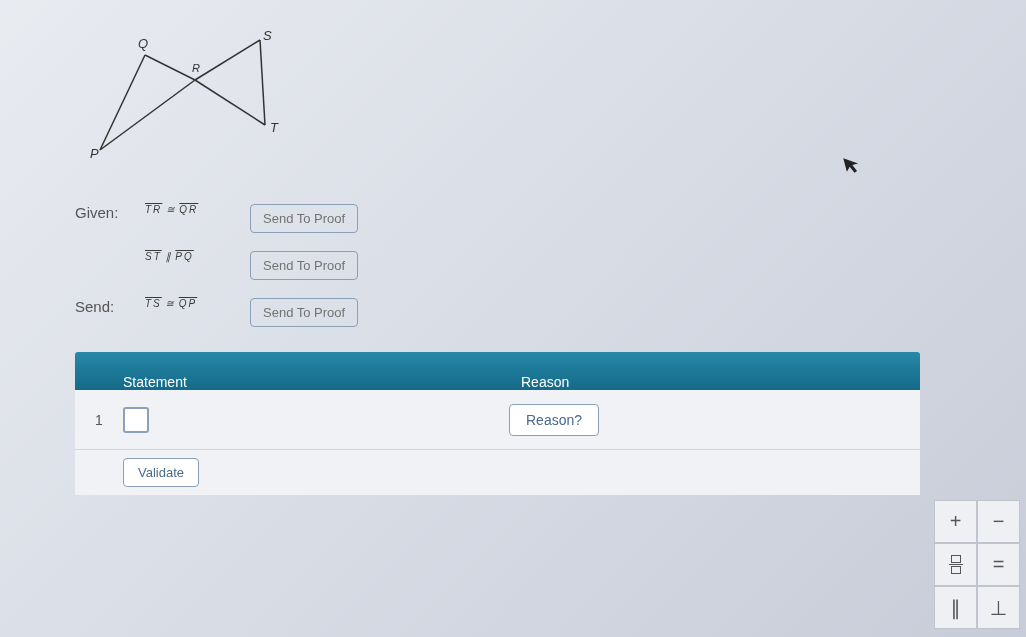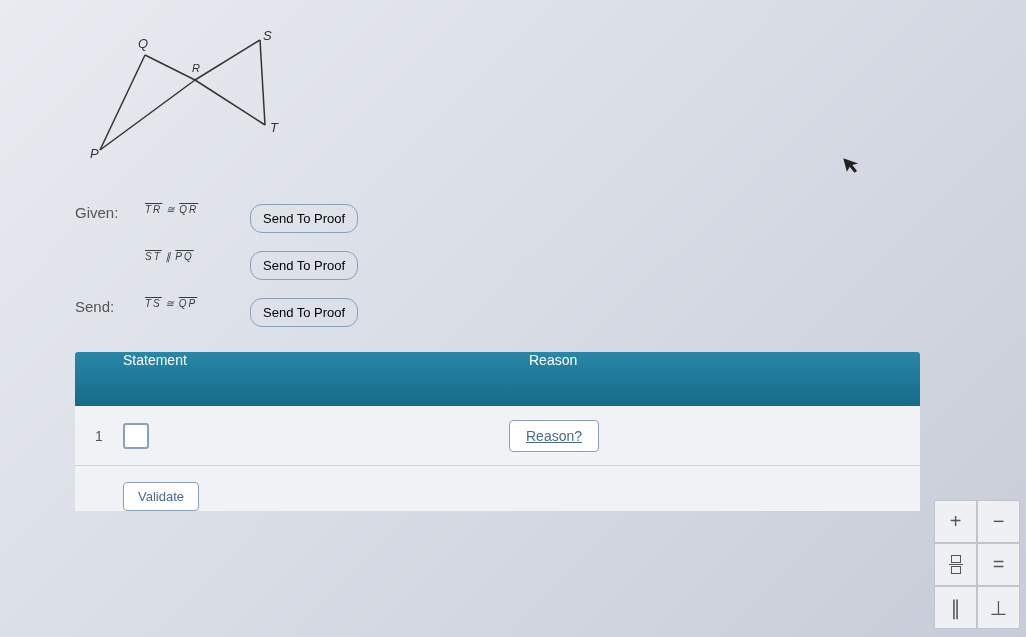--- a/index.html
+++ b/index.html
@@ -30,10 +30,10 @@
   .send-btn {
     display:inline-block;
     border:1px solid #8aa0b8;
-    border-radius:12px;
+    border-radius:4px;
     padding:6px 12px;
     font-size:13px;
-    color:#000000;
+    color:#737373;
     background:transparent;
     cursor:pointer;
     margin-left:10px;

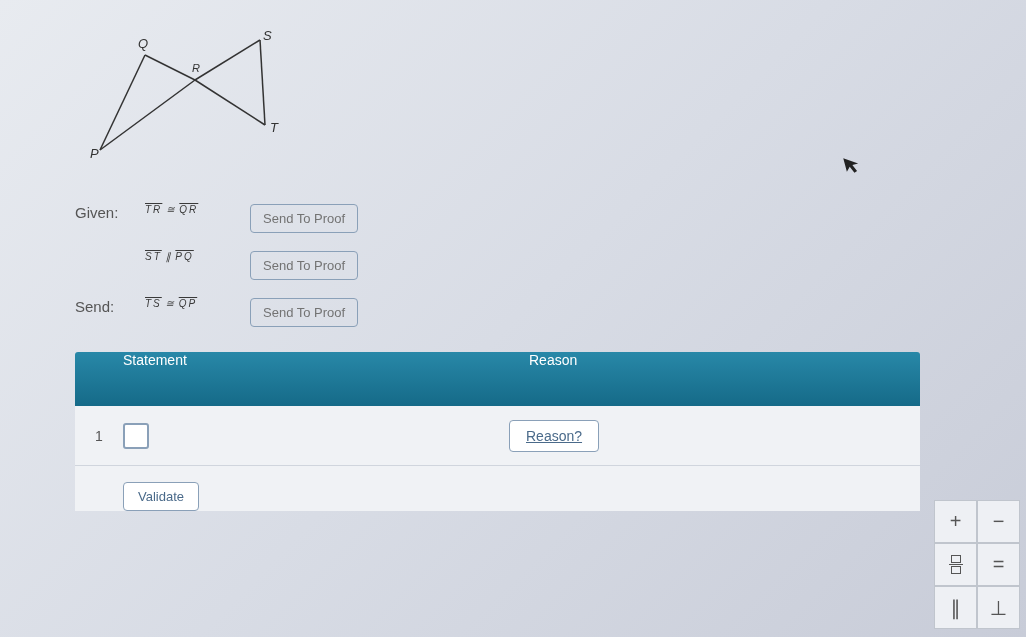--- a/index.html
+++ b/index.html
@@ -46,11 +46,10 @@
     background:#1a7a9a;
     background: linear-gradient(180deg, #2888a8, #156a88);
     color:#fff;
-    height:54px;
+    height:38px;
     display:flex;
-    align-items:flex-start;
+    align-items:flex-end;
     border-radius:3px 3px 0 0;
-    gap:8px;
   }
   .proof-header .col-s { padding-left:48px; flex:0 0 430px; font-size:14px;}
   .proof-header .col-r { font-size:14px;margin-left:16px; }

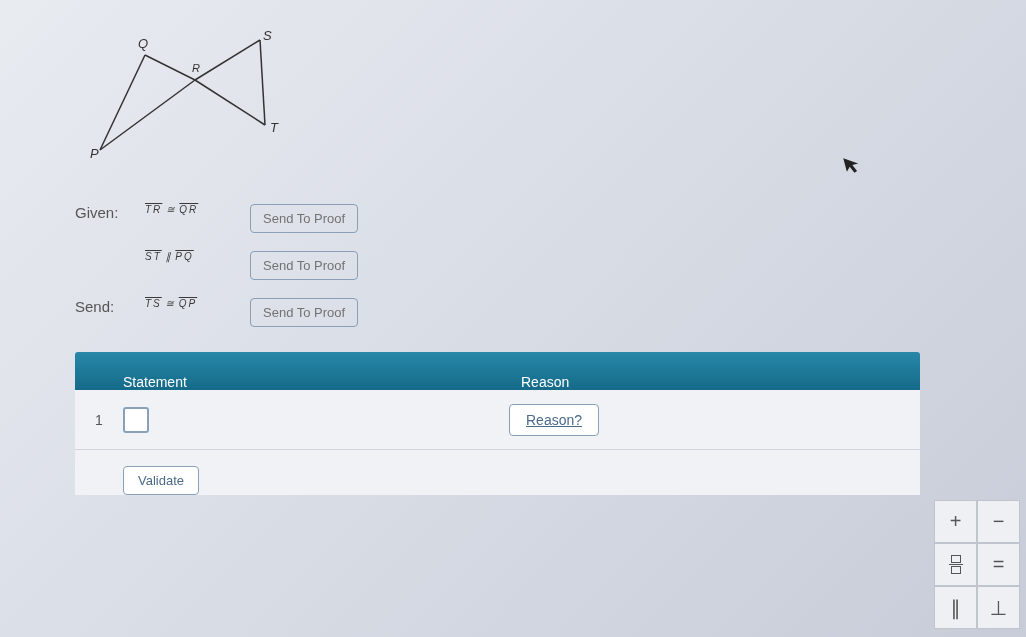--- a/index.html
+++ b/index.html
@@ -76,7 +76,6 @@
     color:#4a6a8a;
     background:#fff;
     cursor:pointer;
-    text-decoration:underline;
   }
   .proof-footer {
     background:#f0f2f5;

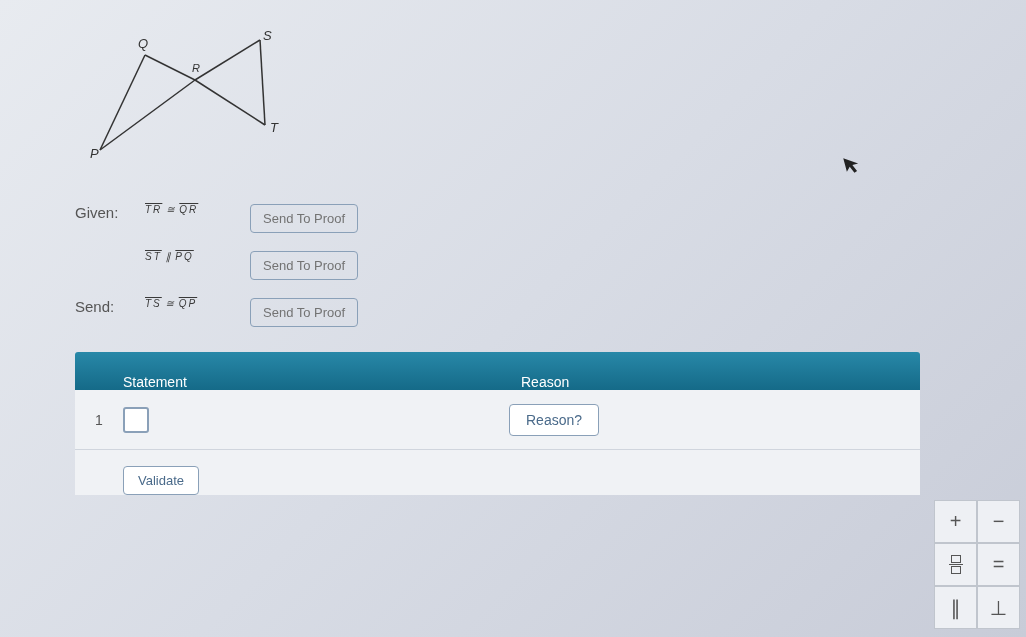--- a/index.html
+++ b/index.html
@@ -81,7 +81,7 @@
     background:#f0f2f5;
     height:45px;
     display:flex;
-    align-items:flex-end;
+    align-items:center;
     padding-left:48px;
   }
   .validate-btn {

